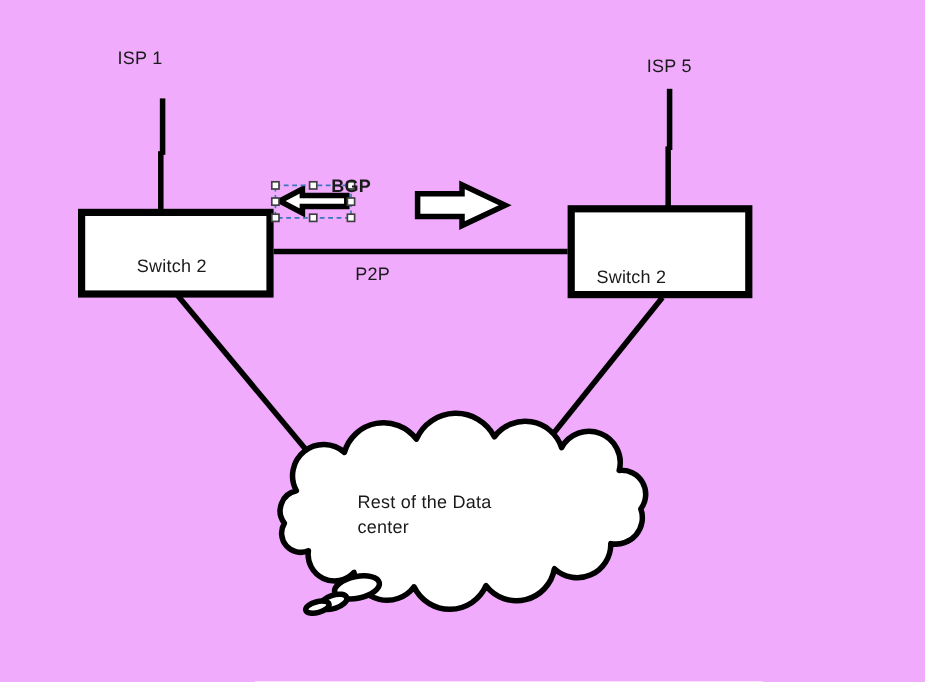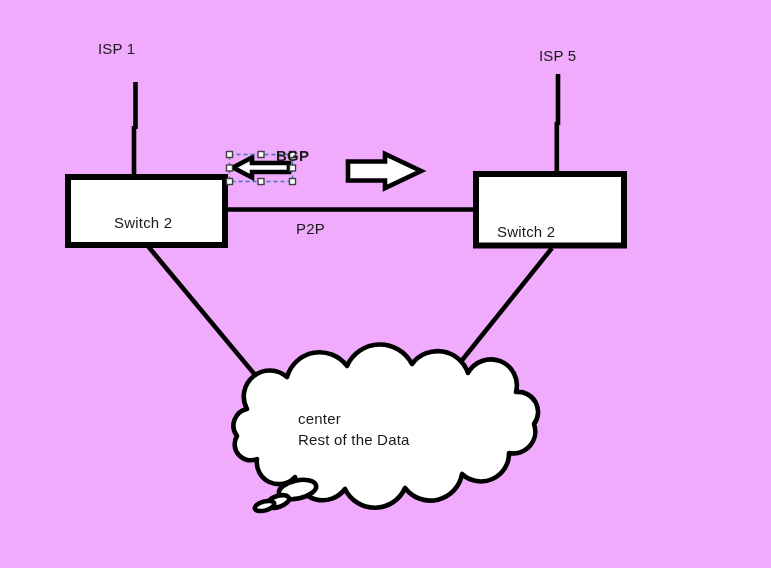--- a/index.html
+++ b/index.html
@@ -88,8 +88,8 @@
   <div class="lbl" style="left:296px; top:219px;">P2P</div>
   <div class="lbl" style="left:497px; top:222px;">Switch 2</div>
   <div class="lbl cloud-text" style="left:298px; top:408px; width:130px;">
+    <div>Rest of the Data</div>
     <div>center</div>
-    <div>Rest of the Data</div>
   </div>
 
 </div>

